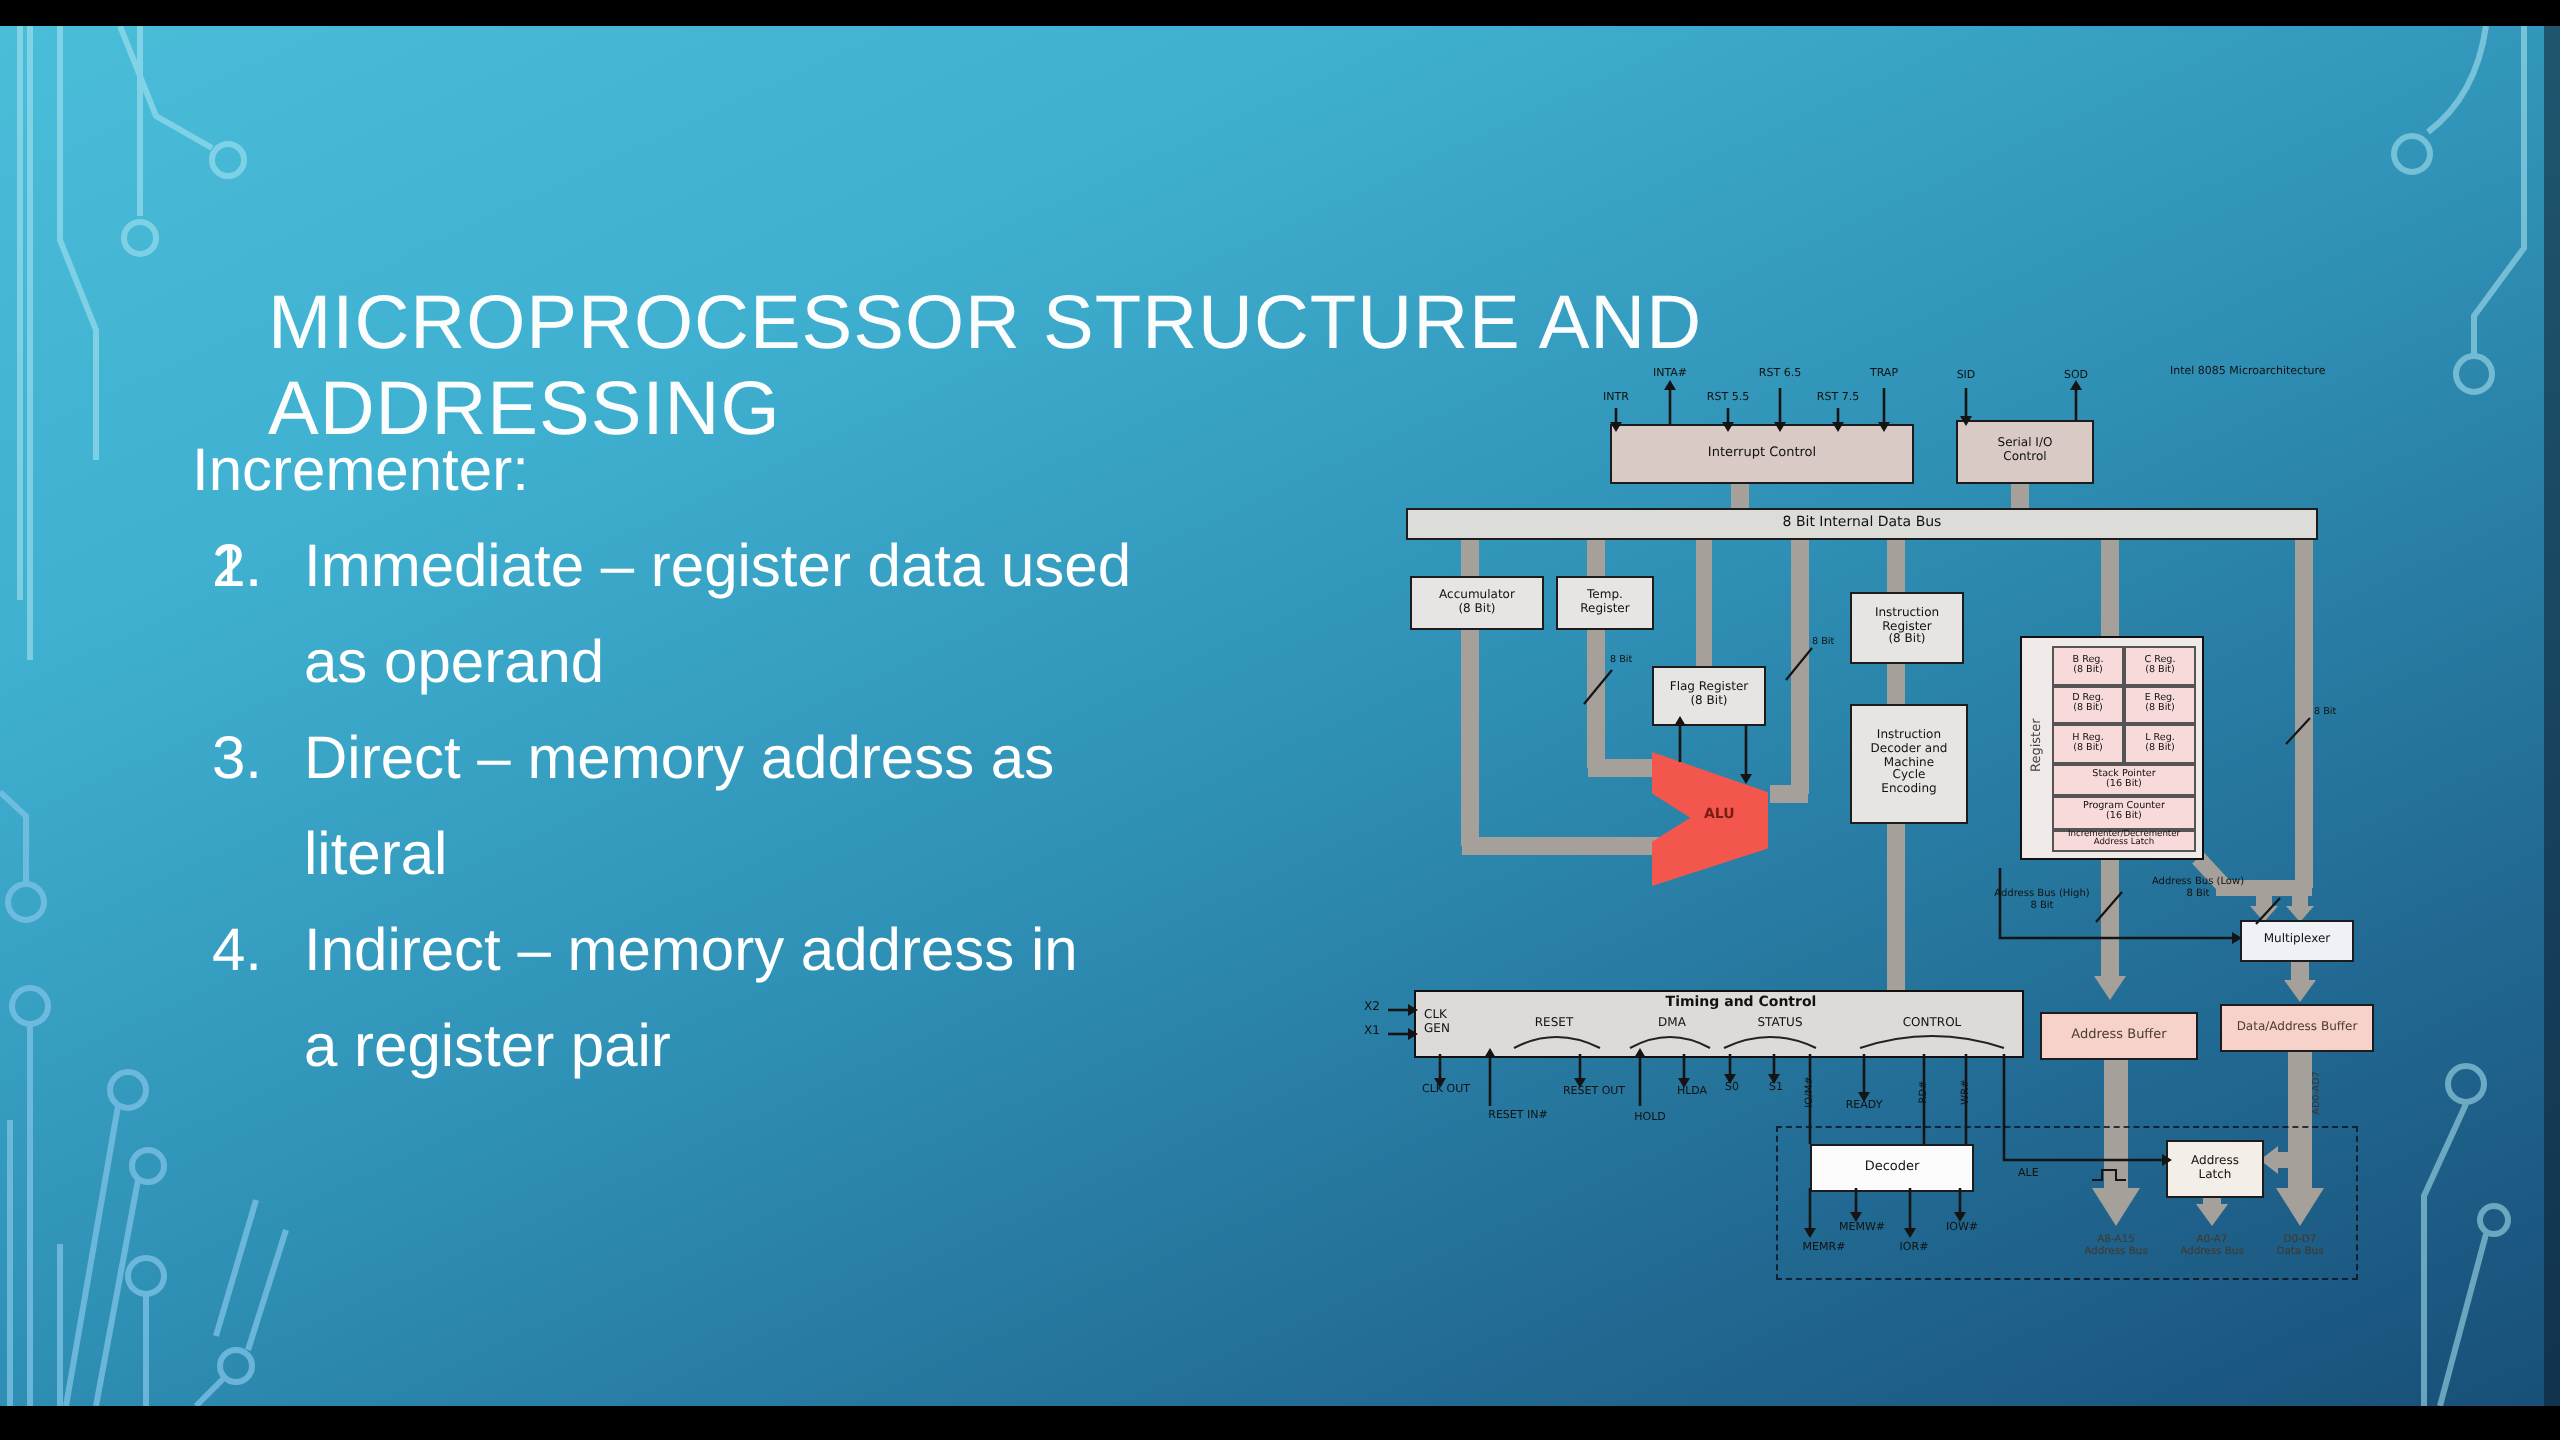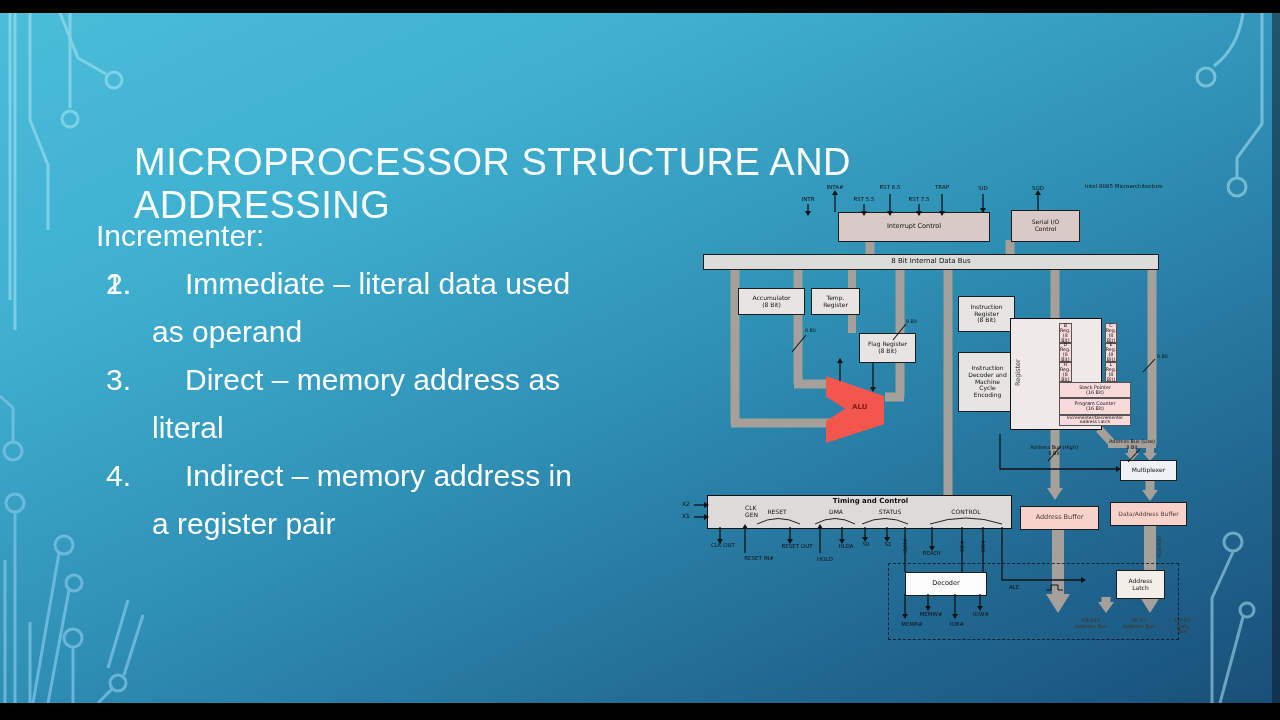--- a/index.html
+++ b/index.html
@@ -5,7 +5,7 @@
   html,body{margin:0;padding:0;width:1280px;height:720px;overflow:hidden;background:#000;
     font-family:"Liberation Sans","DejaVu Sans",sans-serif;}
   #stage{position:absolute;inset:0;width:1044px;height:720px;}
-  .pre{white-space:pre-line;margin-left:33px;}
+  .pre{white-space:pre-line;}
   
   #slide-bg{position:absolute;left:0;top:13px;width:1280px;height:690px;
     background:linear-gradient(155deg,var(--color-bg_top,#4abdd9) 0%,#3fb0d0 25%,var(--color-bg_mid,#2f90b5) 52%,#226b94 78%,var(--color-bg_bottom,#184f78) 100%);}

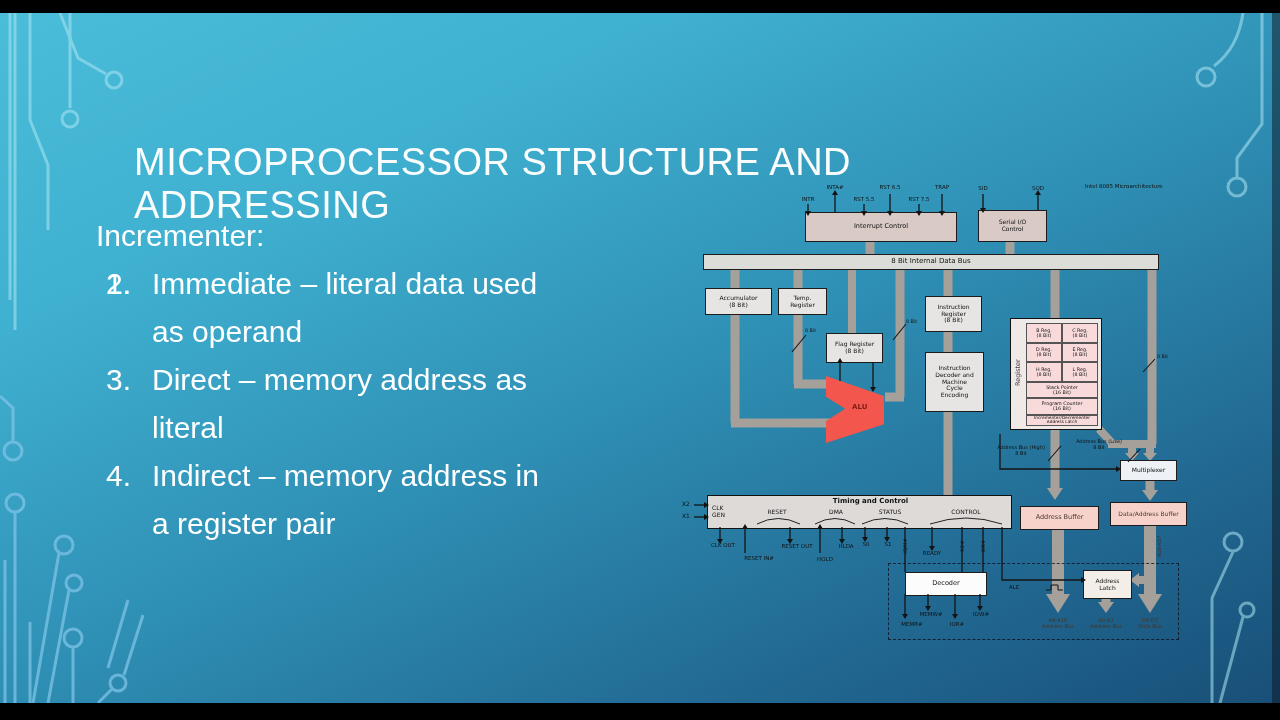--- a/index.html
+++ b/index.html
@@ -115,7 +115,7 @@
     </div>
     <div class="list-item">
       <span class="list-num">2.</span>
-      <span class="pre">Immediate – literal data used
+      <span class="pre">Immediate – register data used
 as operand</span>
     </div>
     <div class="list-item">

